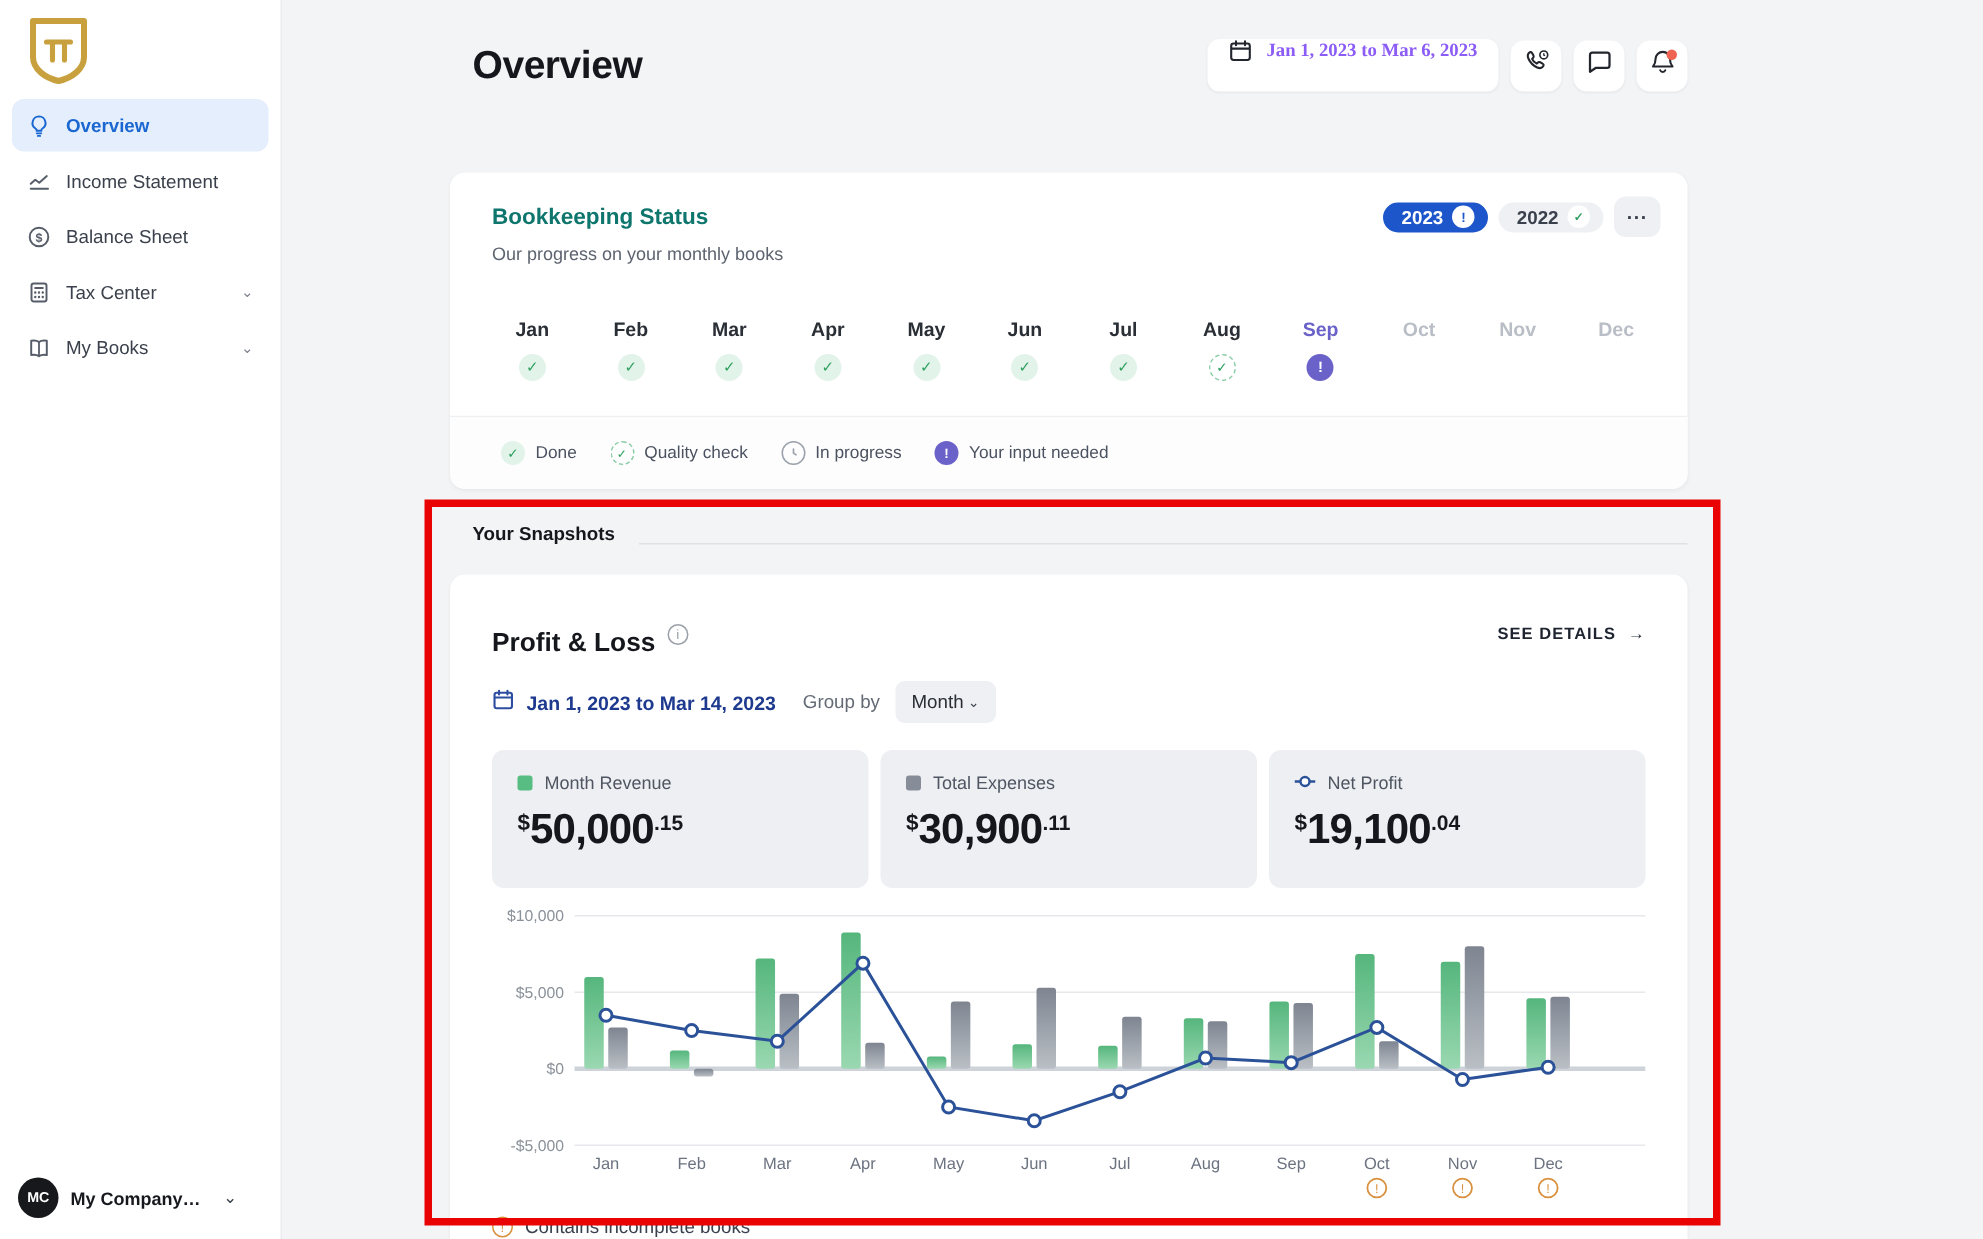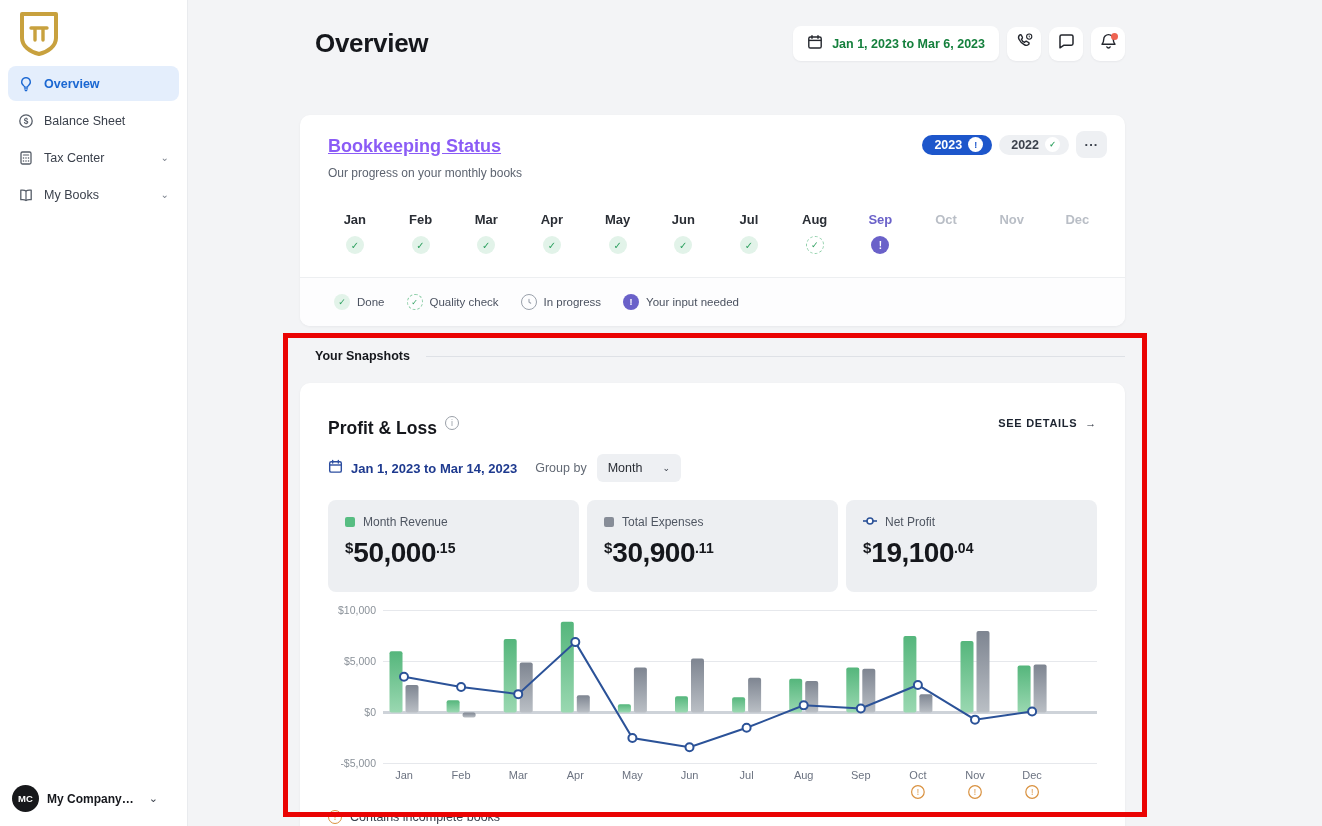--- a/index.html
+++ b/index.html
@@ -26,7 +26,7 @@
   .page-head { position:absolute; left:0; right:0; top:26px; display:flex; align-items:center; justify-content:space-between; }
   .page-title { font-size:26px; font-weight:bold; color:#15171c; letter-spacing:-0.3px; padding-left:15px; }
   .head-right { display:flex; align-items:center; gap:8px; }
-  .date-pill { display:flex; align-items:center; gap:9px; background:#fff; border-radius:8px; height:35px; padding:0 14px; font-size:12.5px; font-weight:bold; color:#15803d; box-shadow:0 1px 2px rgba(16,24,40,.05); cursor:pointer; }
+  .date-pill { display:flex; align-items:flex-start; gap:9px; background:#fff; border-radius:8px; height:35px; padding:0 14px; font-size:12.5px; font-weight:bold; color:#8b5cf6; box-shadow:0 1px 2px rgba(16,24,40,.05); cursor:pointer;font-family:Liberation Serif, serif; }
   .icon-btn { width:34px; height:34px; background:#fff; border-radius:9px; display:flex; align-items:center; justify-content:center; box-shadow:0 1px 2px rgba(16,24,40,.05); cursor:pointer; position:relative; color:#23262d; }
   .bell-dot { position:absolute; top:6px; right:7px; width:7px; height:7px; border-radius:50%; background:#ee6352; }
 

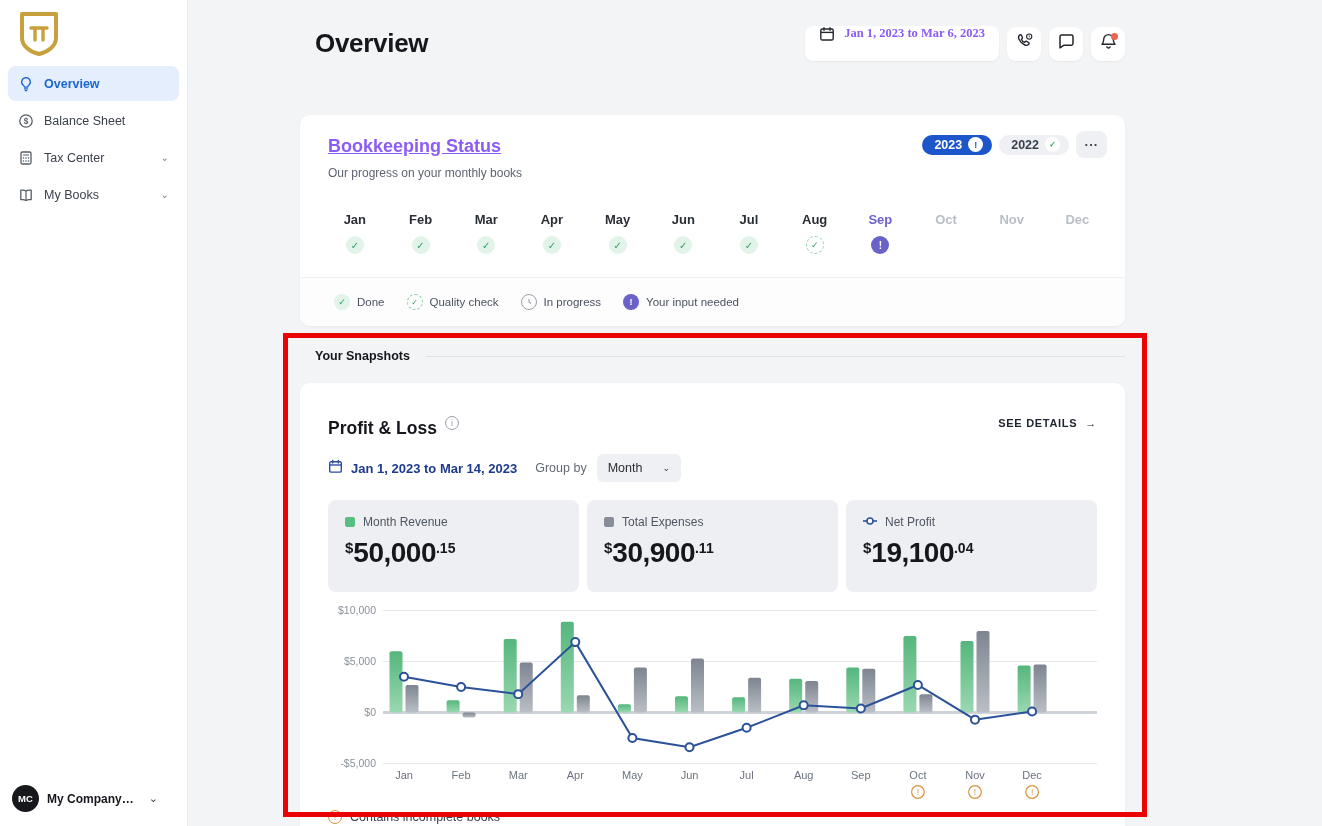--- a/index.html
+++ b/index.html
@@ -118,6 +118,15 @@
           </svg>
       </span>
       <span>Overview</span>
+    </div>
+    <div class="nav-item">
+      <span class="nicon">
+        <svg width="16" height="16" viewBox="0 0 16 16">
+            <path d="M2.5 12.8h11.5" stroke="currentColor" stroke-width="1.3" stroke-linecap="round"></path>
+            <polyline points="2.5,9.5 5.5,6.8 8.2,8.8 13.2,4.4" fill="none" stroke="currentColor" stroke-width="1.3" stroke-linejoin="round" stroke-linecap="round"></polyline>
+          </svg>
+      </span>
+      <span>Income Statement</span>
     </div>
     <div class="nav-item">
       <span class="nicon">

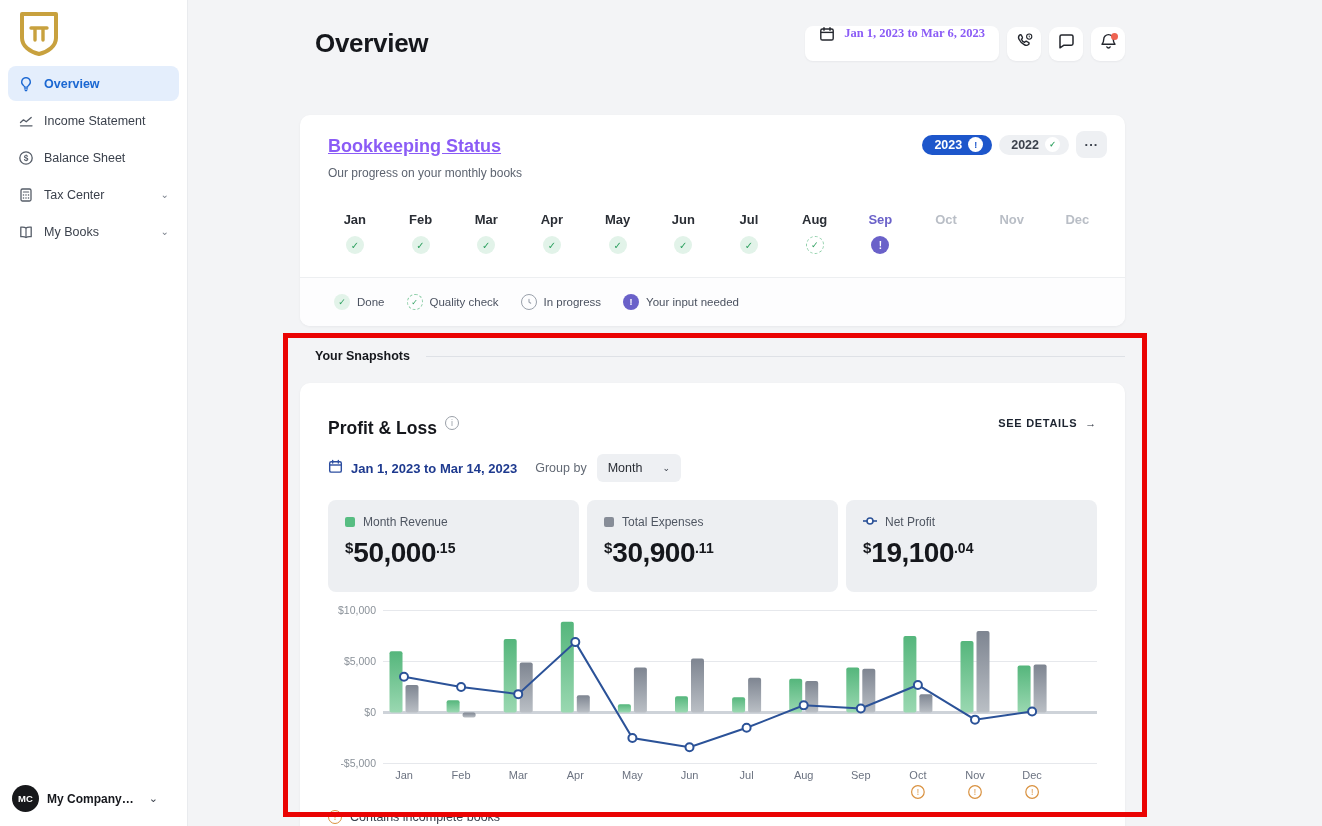--- a/index.html
+++ b/index.html
@@ -36,7 +36,7 @@
   
   .bk-card { top:115px; height:211px; }
   .bk-head { padding:21px 28px 0; }
-  .bk-title { font-size:18px; font-weight:bold; color:#8b5cf6;text-decoration:underline; }
+  .bk-title { font-size:15px; font-weight:bold; color:#0f766e; }
   .bk-sub { margin-top:9px; font-size:12px; color:#5d6470; }
   .bk-years { position:absolute; right:18px; top:16px; display:flex; align-items:center; gap:7px; }
   .year-pill { display:flex; align-items:center; gap:6px; height:20px; padding:0 9px 0 12px; border-radius:14px; font-size:12.5px; font-weight:bold; cursor:pointer; }

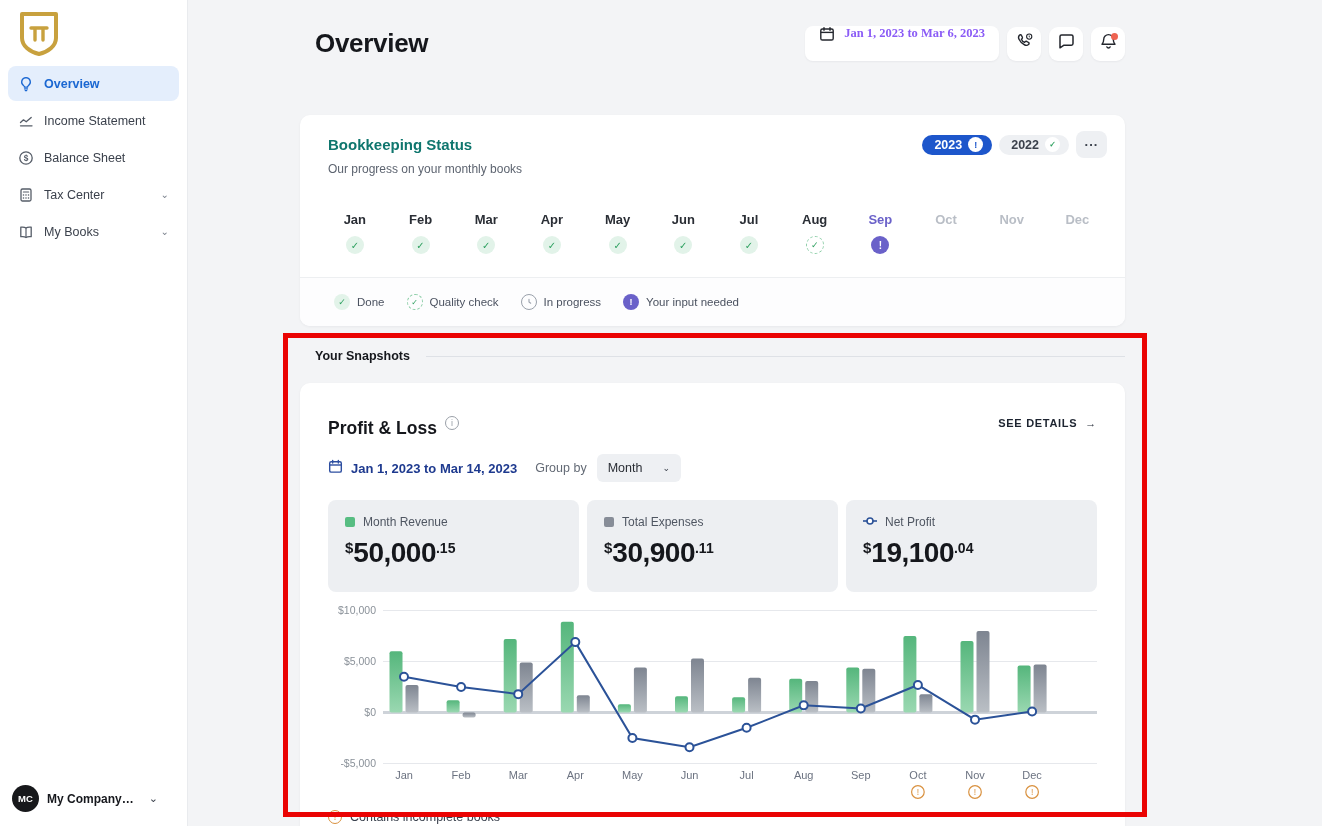--- a/index.html
+++ b/index.html
@@ -64,7 +64,7 @@
   .lg-ic.input { background:#6a61c9; color:#fff; font-weight:bold; }
 
   
-  .snap-row { position:absolute; left:0; right:0; top:349px; display:flex; align-items:center; }
+  .snap-row { position:absolute; left:0; right:0; top:349px; display:flex; align-items:flex-end; }
   .snap-title { font-size:12.5px; font-weight:bold; color:#15171c; padding-left:15px; white-space:nowrap; }
   .snap-line { flex:1; height:1px; background:#dee1e6; margin-left:16px; }
 

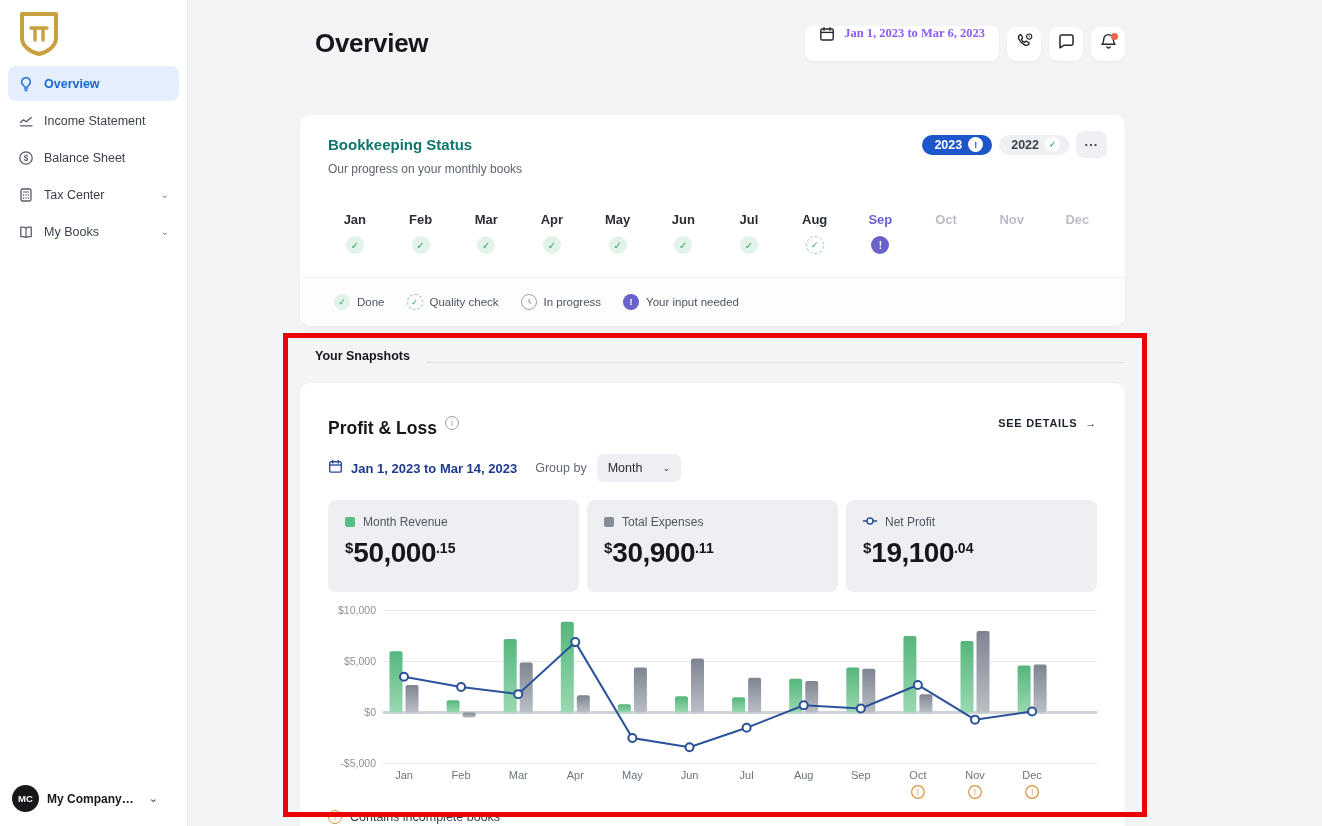--- a/index.html
+++ b/index.html
@@ -79,7 +79,7 @@
   .pnl-date-row { margin-top:15px; display:flex; align-items:center; gap:10px; }
   .pnl-date { display:flex; align-items:center; gap:8px; font-size:13px; font-weight:bold; color:#1e3a8f; cursor:pointer; }
   .groupby-label { margin-left:8px; font-size:12.5px; color:#636a75; }
-  .groupby-pill { display:flex; align-items:center; gap:20px; background:#eef0f3; border-radius:6px; height:28px; padding:0 11px; font-size:12.5px; color:#2a2e35; cursor:pointer; }
+  .groupby-pill { display:flex; align-items:center; gap:3px; background:#eef0f3; border-radius:6px; height:28px; padding:0 11px; font-size:12.5px; color:#2a2e35; cursor:pointer; }
   .groupby-pill .chev { font-size:9px; color:#3b414c; }
   .stats-row { margin-top:18px; display:grid; grid-template-columns:repeat(3,1fr); gap:8px; }
   .stat-card { background:#edeff2; border-radius:8px; height:92px; padding:15px 17px; }

